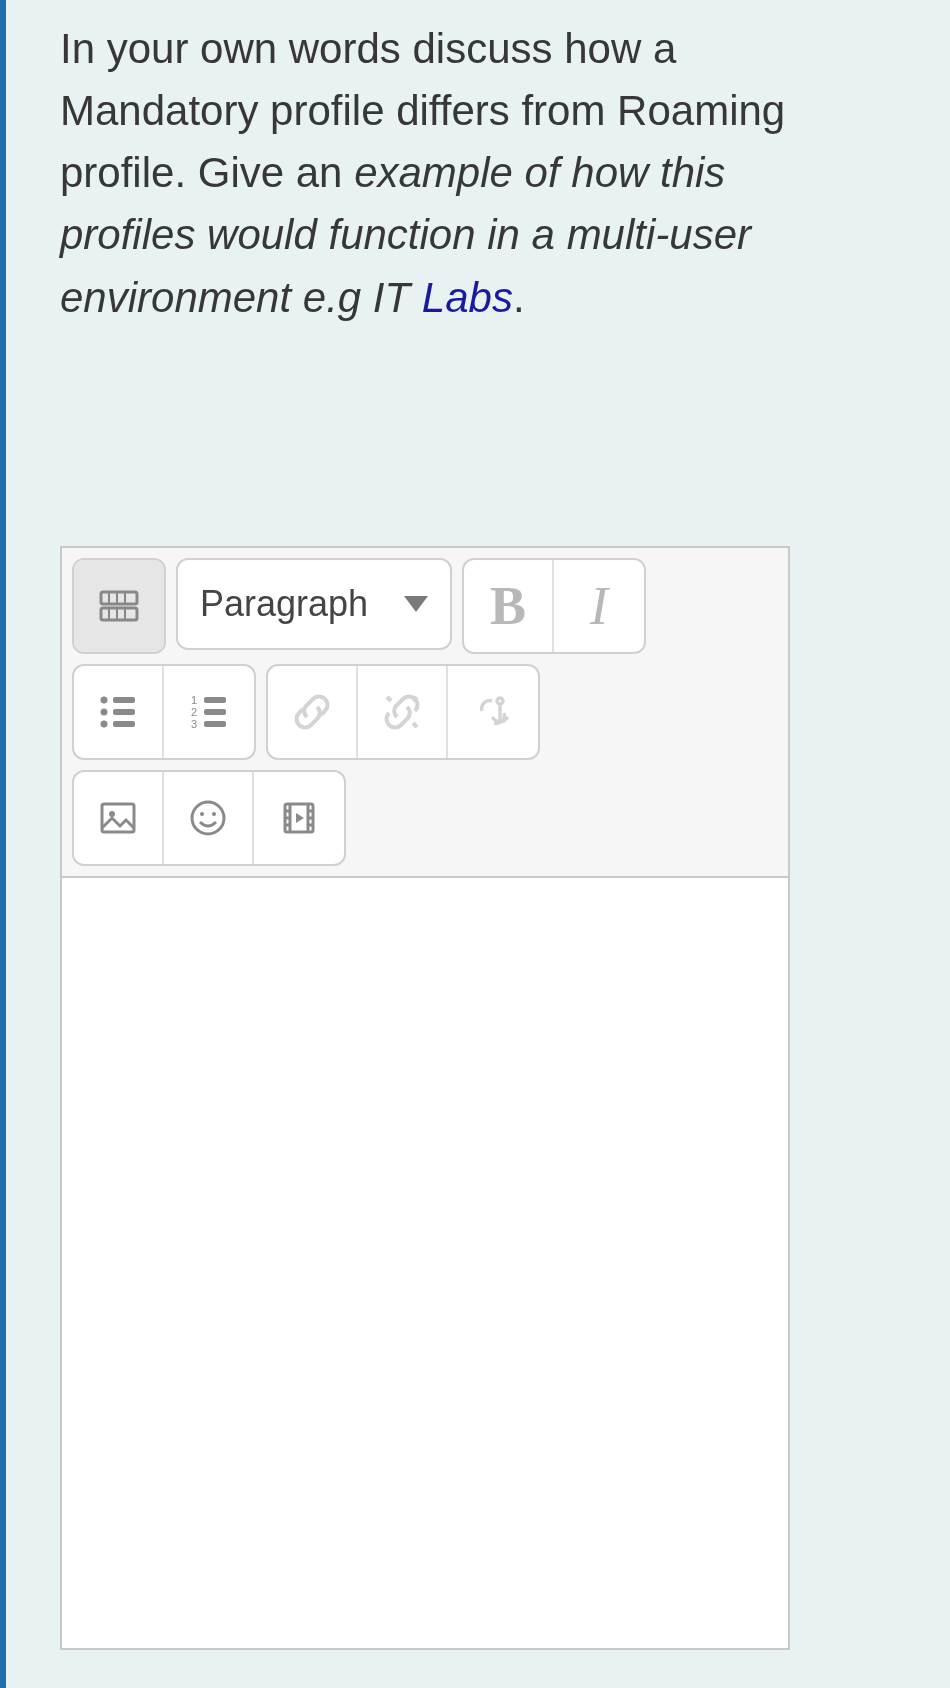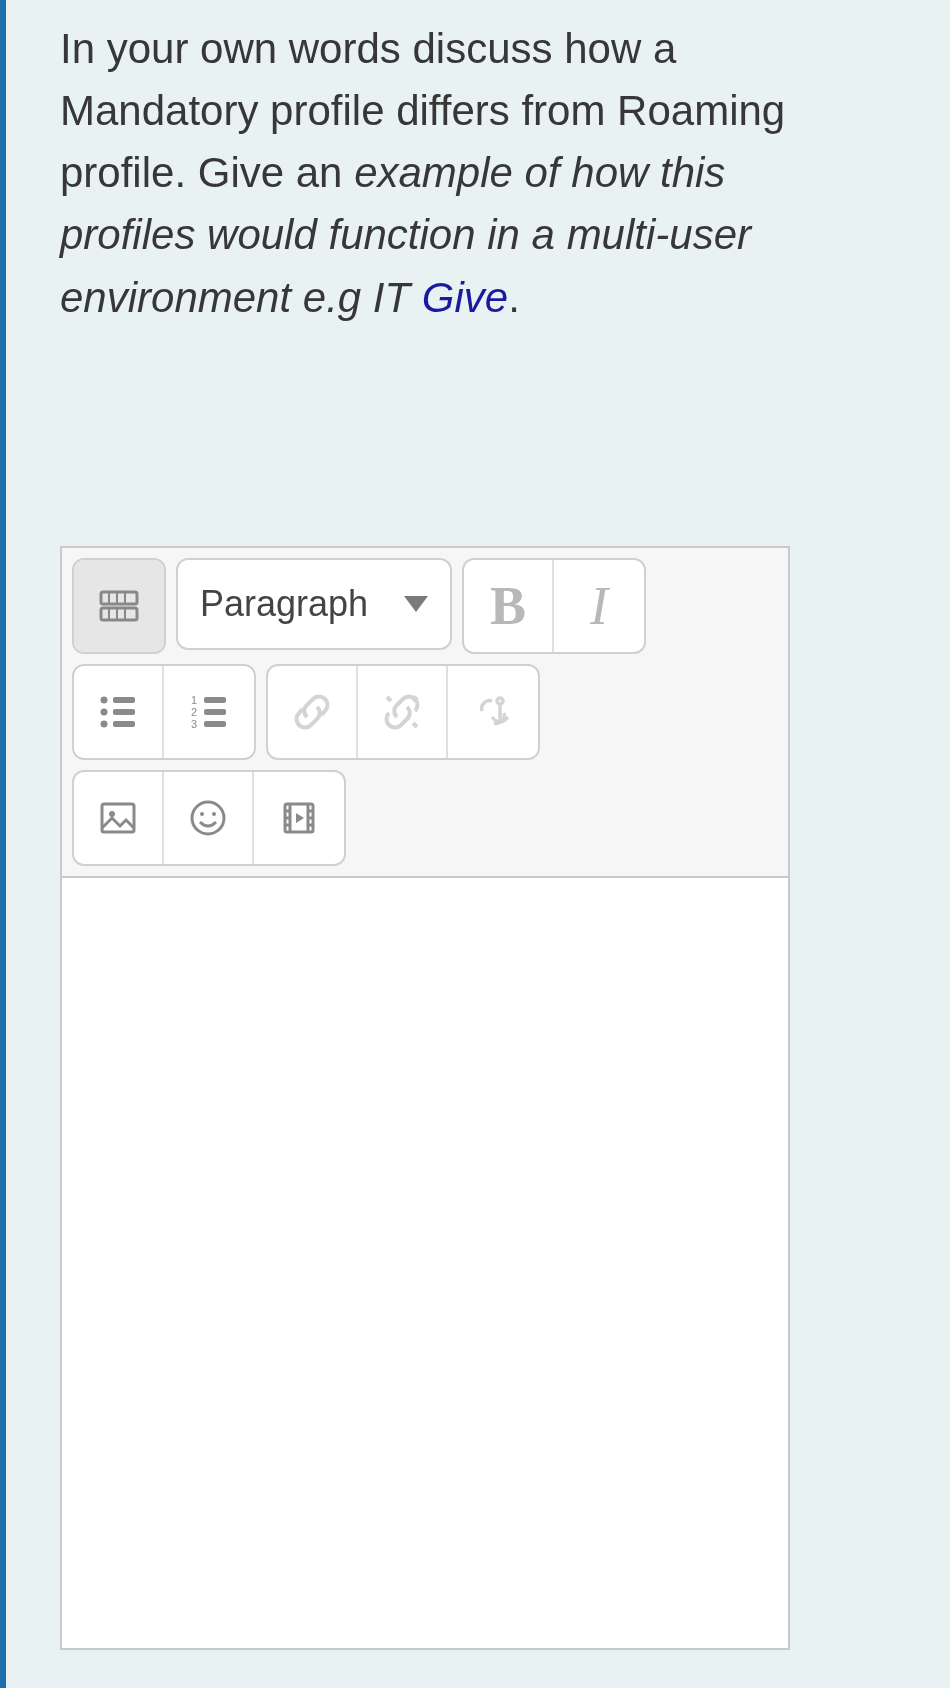--- a/index.html
+++ b/index.html
@@ -33,7 +33,7 @@
 
 <div class="question-area">
   <div class="question-text">
-    <span>In your own words discuss  how a Mandatory profile differs from Roaming profile. Give an </span><span class="italic">example of how this profiles would function in a multi-user environment e.g IT </span><a class="link">Give</a><span>.</span>
+    <span>In your own words discuss  how a Mandatory profile differs from Roaming profile. Give an </span><span class="italic">example of how this profiles would function in a multi-user environment e.g IT </span><a class="link">Labs</a><span>.</span>
   </div>
 </div>
 

